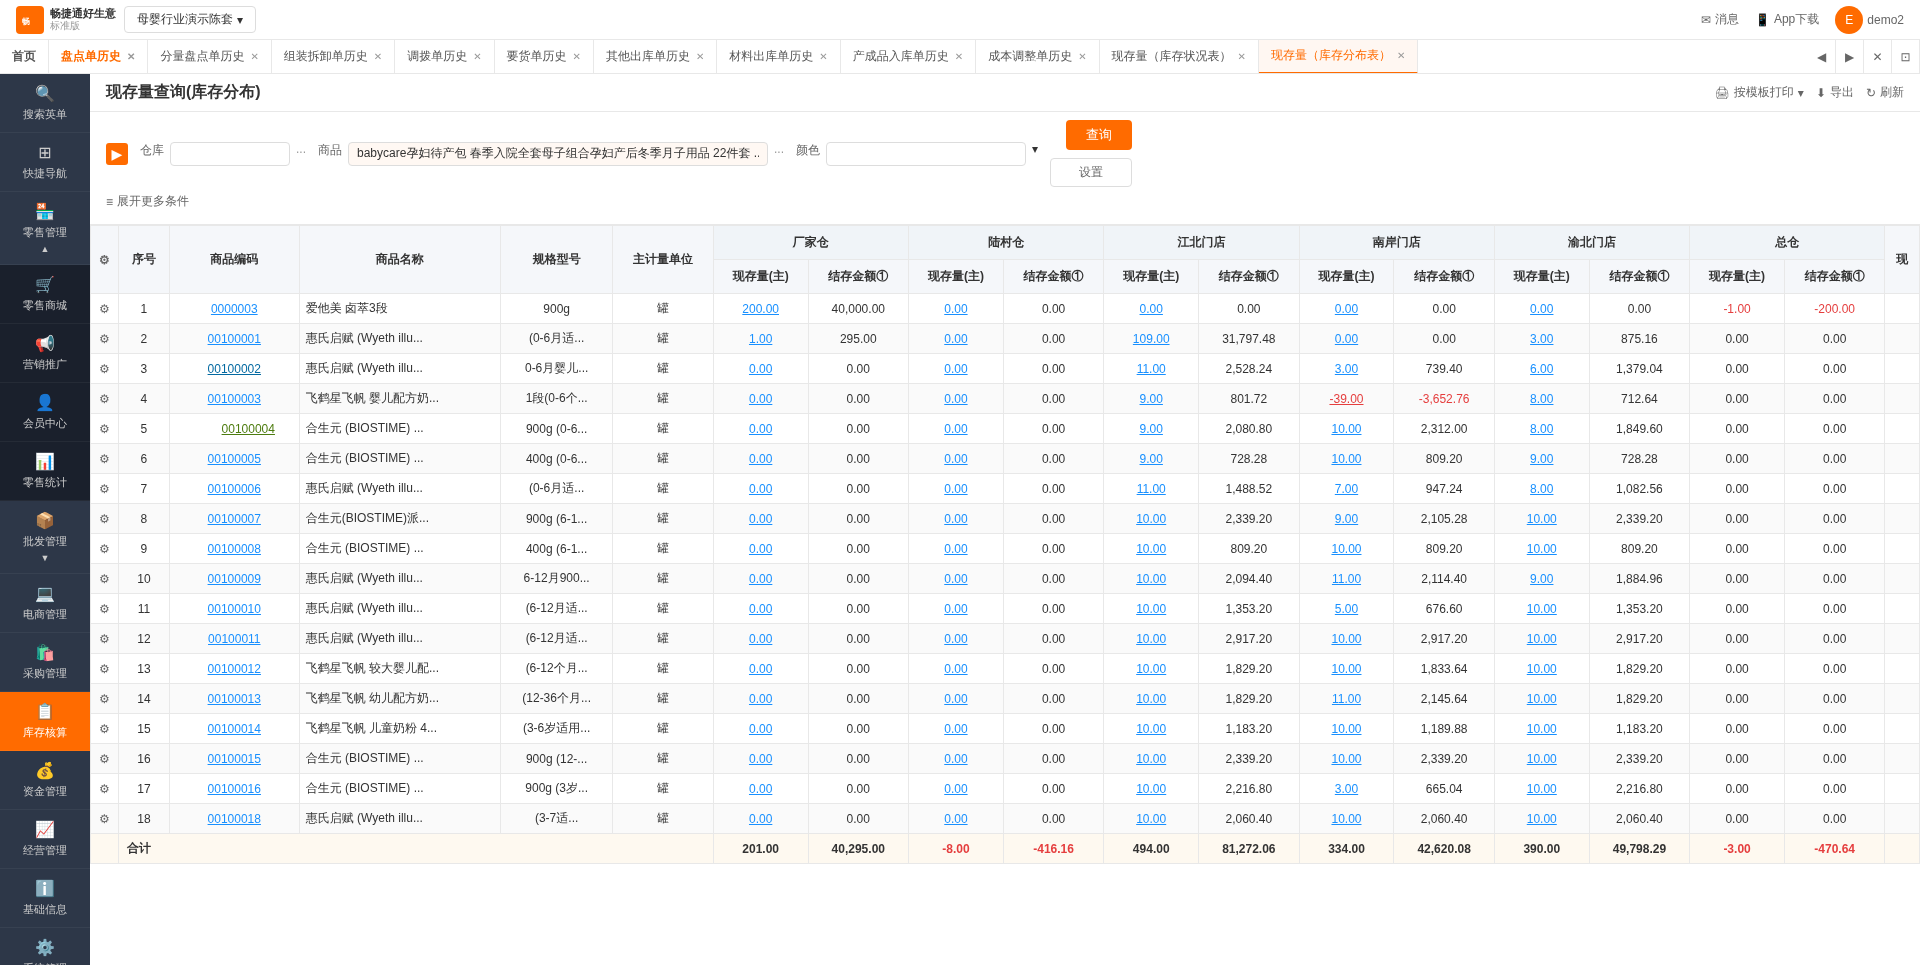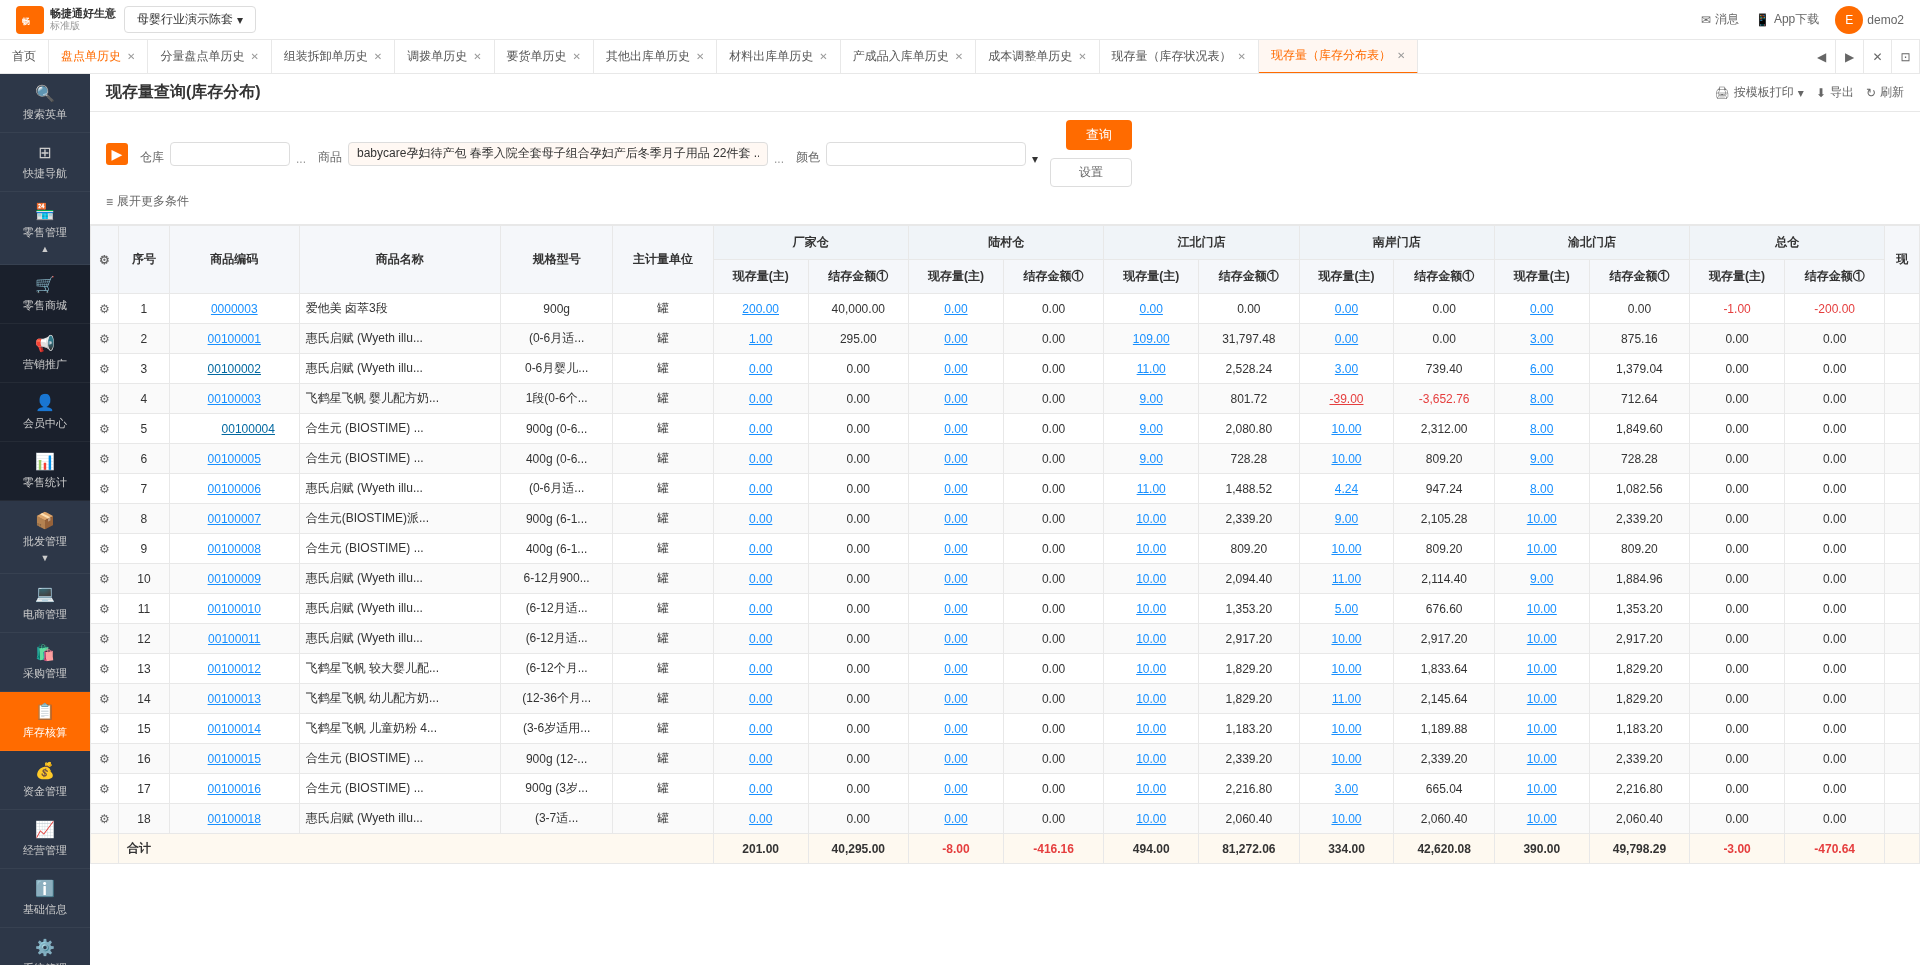--- a/index.html
+++ b/index.html
@@ -18,7 +18,7 @@
     
     .tab-bar { background: #fff; height: 34px; display: flex; align-items: center; border-bottom: 1px solid #e8e8e8; overflow: hidden; padding-left: 0; }
     .tab-item { height: 34px; display: flex; align-items: center; padding: 0 12px; border-right: 1px solid #e8e8e8; cursor: pointer; white-space: nowrap; font-size: 12px; color: #555; gap: 6px; flex-shrink: 0; }
-    .tab-item:first-child { background: #fff; color: #ff6b00; font-weight: 400; border-bottom: none; text-align: center; }
+    .tab-item:first-child { background: #fff; color: #ff6b00; font-weight: 700; border-bottom: none; text-align: center; }
     .tab-item.active { background: #fff7f2; color: #ff6b00; border-bottom: 2px solid #ff6b00; }
     .tab-item .tab-close { color: #999; font-size: 10px; cursor: pointer; }
     .tab-nav-btn { width: 28px; height: 34px; display: flex; align-items: center; justify-content: center; cursor: pointer; color: #666; border-right: 1px solid #e8e8e8; font-size: 12px; }

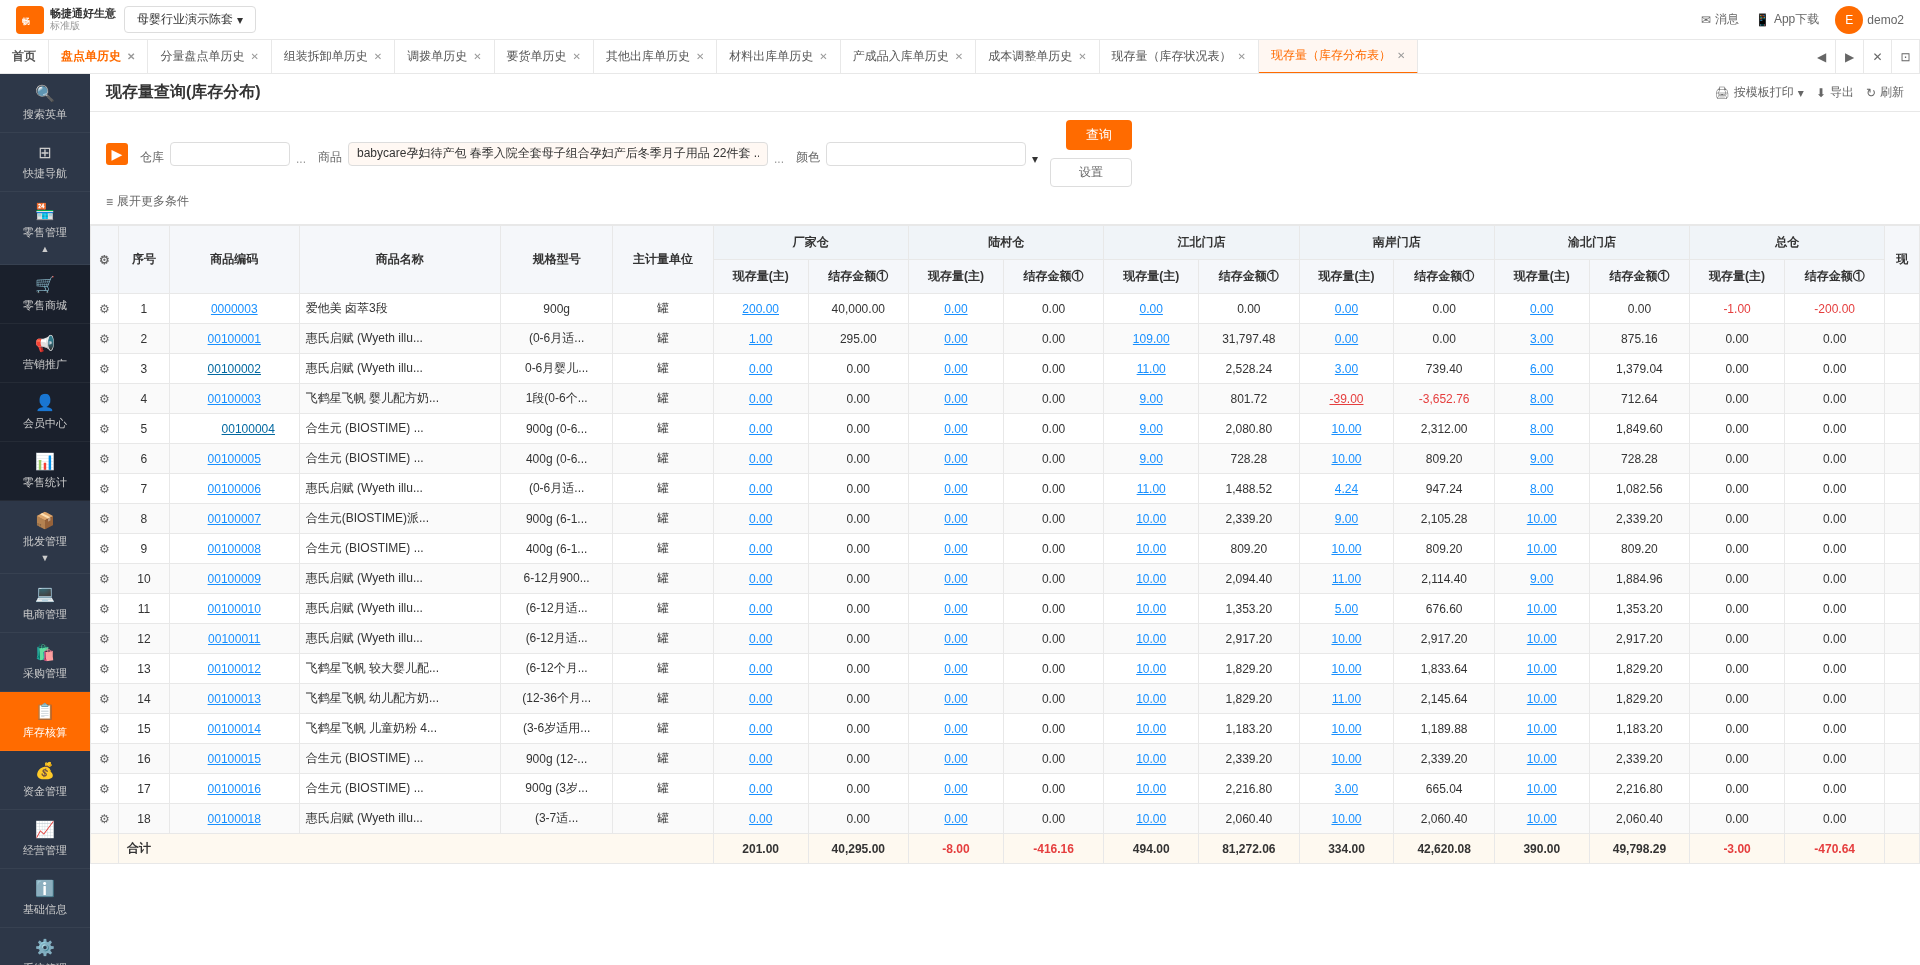--- a/index.html
+++ b/index.html
@@ -45,7 +45,7 @@
     
     .search-area { background: #fff; padding: 8px 16px; border-bottom: 1px solid #e8e8e8; }
     .search-row { display: flex; align-items: center; gap: 12px; flex-wrap: wrap; }
-    .search-field { display: flex; align-items: flex-end; gap: 6px; }
+    .search-field { display: flex; align-items: flex-start; gap: 6px; }
     .search-label { color: #666; font-size: 12px; white-space: nowrap; }
     .search-input { border: 1px solid #ddd; border-radius: 4px; padding: 4px 8px; font-size: 12px; color: #333; outline: none; min-width: 80px; }
     .search-input-wide { min-width: 400px; }

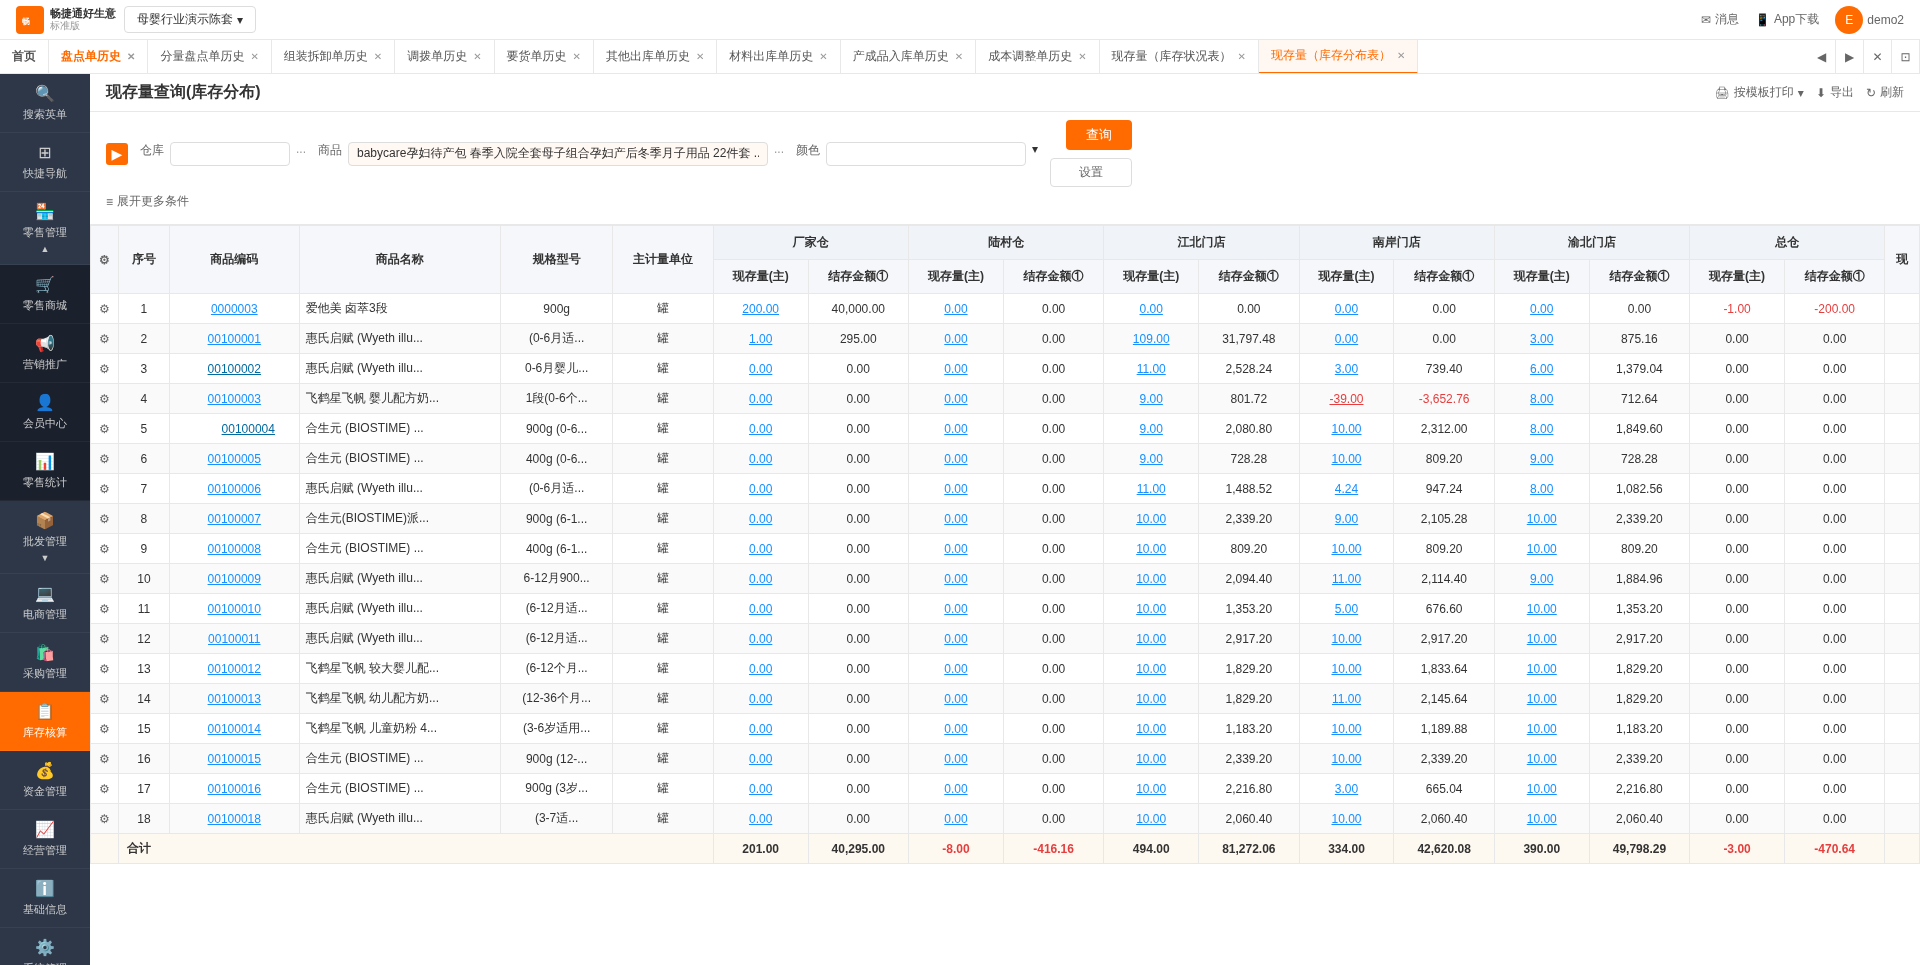--- a/index.html
+++ b/index.html
@@ -383,7 +383,7 @@
             <tr>
     <td><span style="cursor:pointer;color:#666;">⚙</span></td>
     <td>5</td>
-    <td class="text-underline" style="color:#0369a1;padding-left:34px;">00100004</td>
+    <td class="text-underline" style="color:#4d7c0f;padding-left:34px;">00100004</td>
     <td class="text-left">合生元 (BIOSTIME) ...</td>
     <td>900g (0-6...</td>
     <td>罐</td>

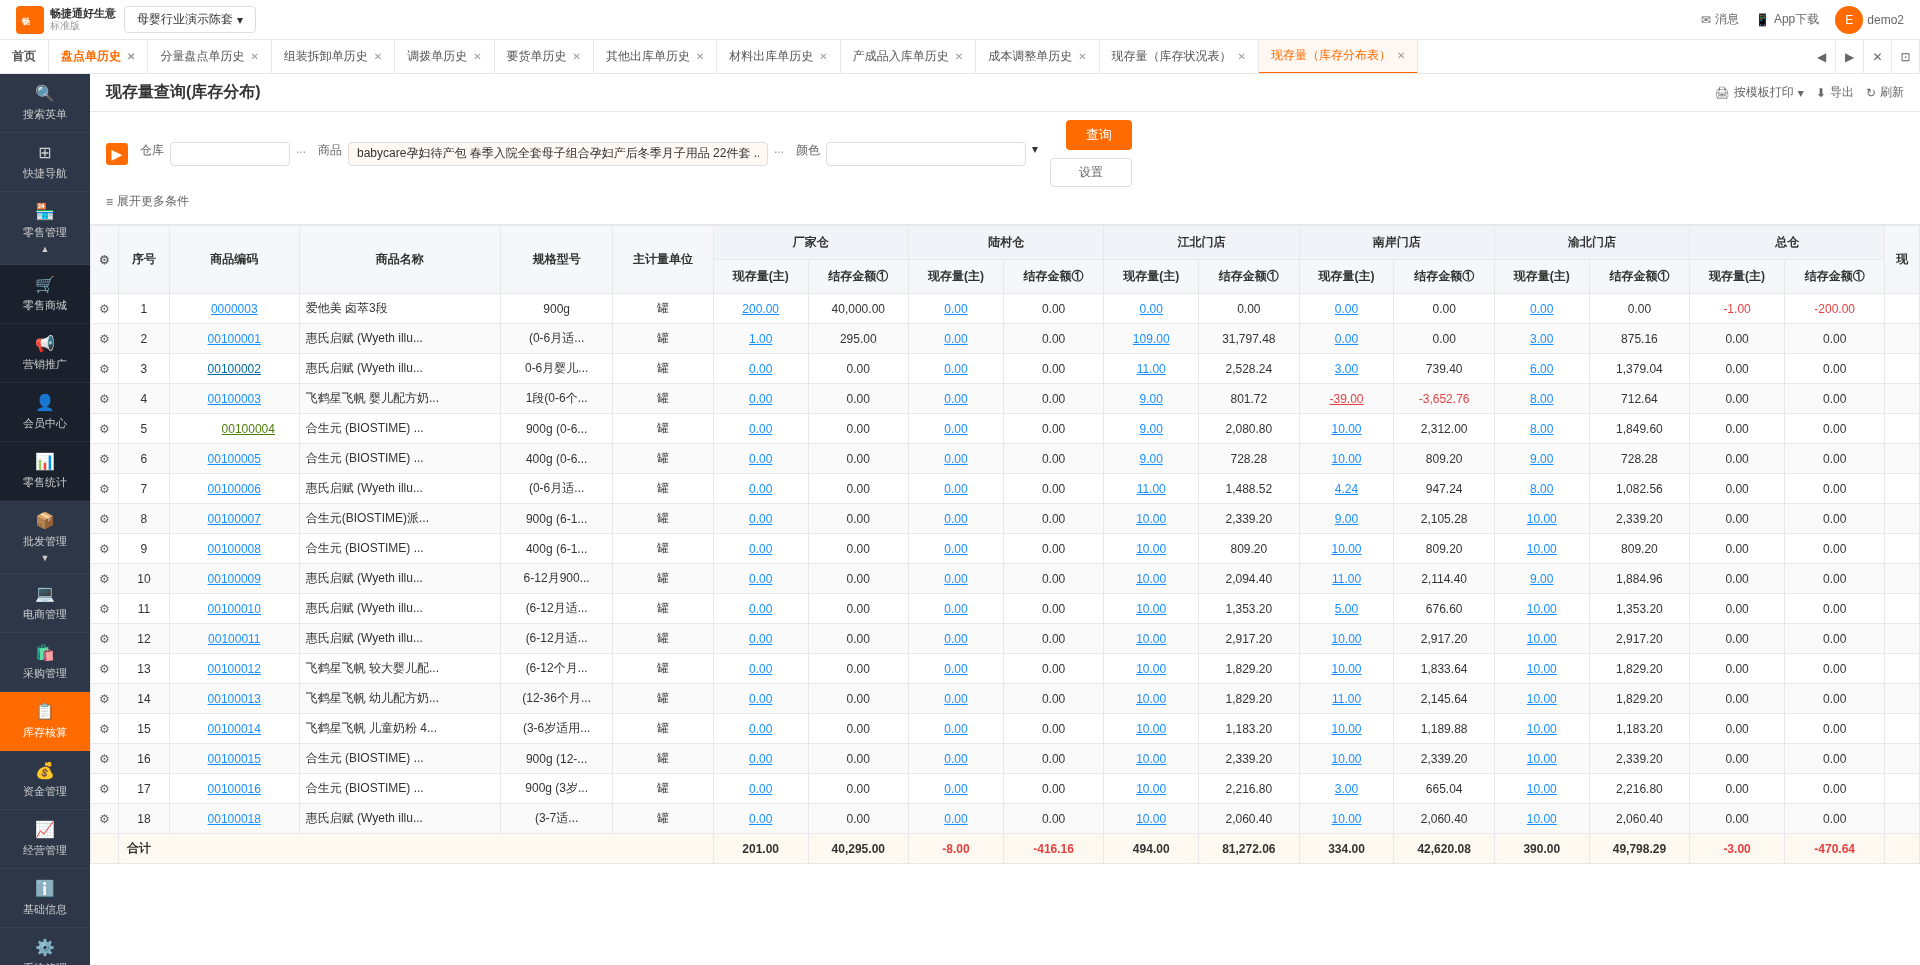--- a/index.html
+++ b/index.html
@@ -435,7 +435,7 @@
     <td>0.00</td>
     <td class="text-underline" style="color:#1890ff;">11.00</td>
     <td>1,488.52</td>
-    <td class="text-underline " style="color:#1890ff;">4.24</td>
+    <td class="text-underline " style="color:#1890ff;">7.00</td>
     <td class="">947.24</td>
     <td class="text-underline" style="color:#1890ff;">8.00</td>
     <td>1,082.56</td>

